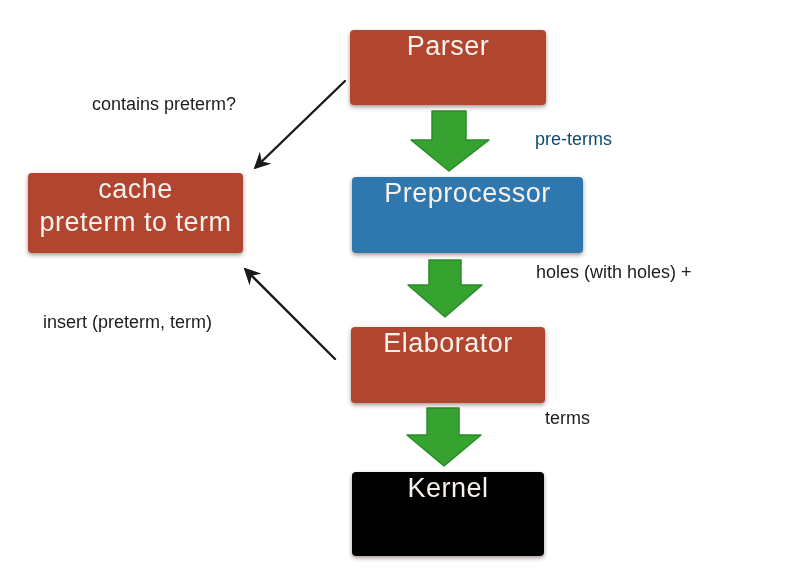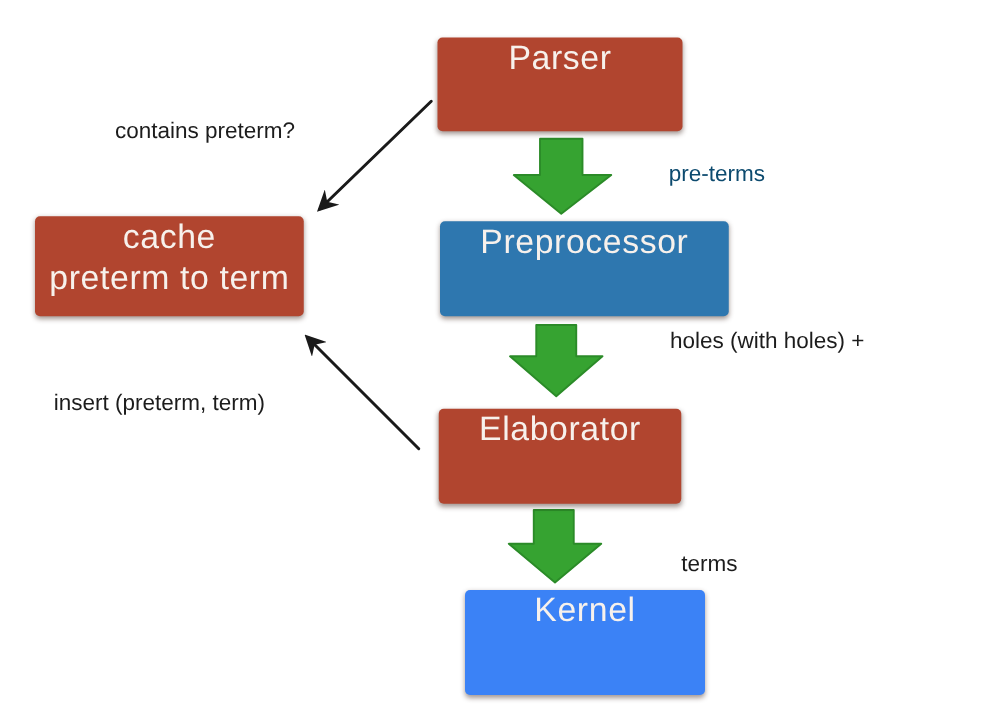--- a/index.html
+++ b/index.html
@@ -27,7 +27,7 @@
   .lab-insert     { left:12px;  top:307px;margin-left:31px; }
   .lab-preterms   { left:535px; top:124px; }
   .lab-termsholes { left:536px; top:256px; line-height:33px; }
-  .lab-terms      { left:545px; top:436px; }
+  .lab-terms      { left:545px; top:403px; }
   .block-arrow { stroke:#2b8b28; stroke-width:1.5; stroke-linejoin:round; }
   .flow-line   { fill:none; stroke-width:2.4; stroke-linecap:round; }
 </style>

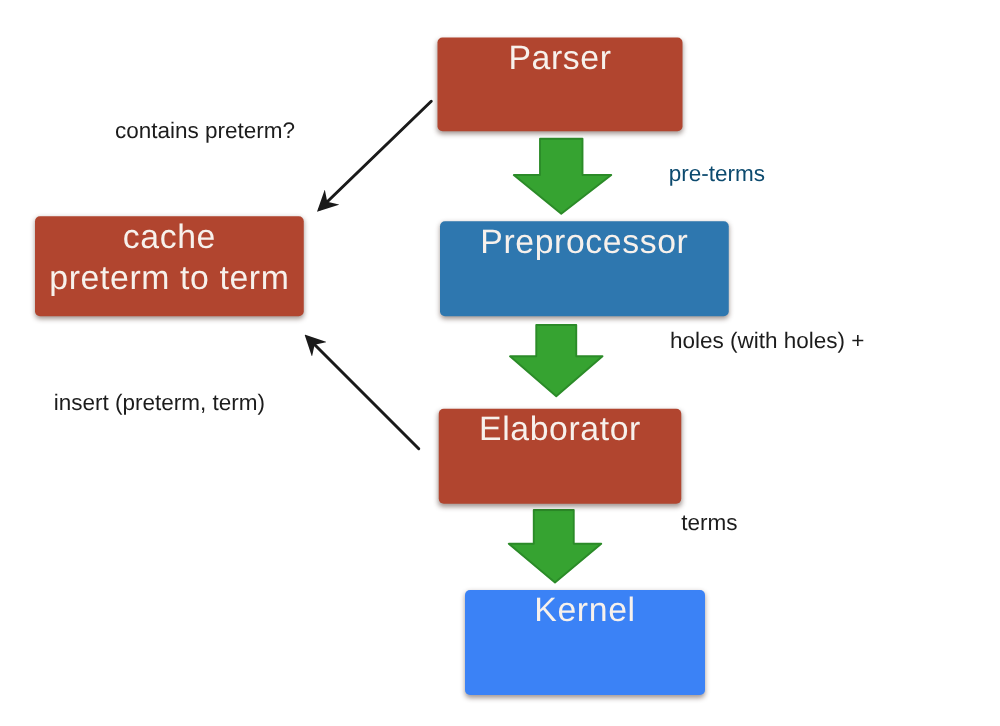--- a/index.html
+++ b/index.html
@@ -63,7 +63,7 @@
     <span class="lbl">Elaborator</span>
   </div>
 
-  <div class="node kernel" style="background-color: #3b82f6; color: rgb(247, 241, 236); margin-left: 20px;">
+  <div class="node kernel" style="background-color: #000000; color: rgb(247, 241, 236);">
     <span class="lbl">Kernel</span>
   </div>
 

